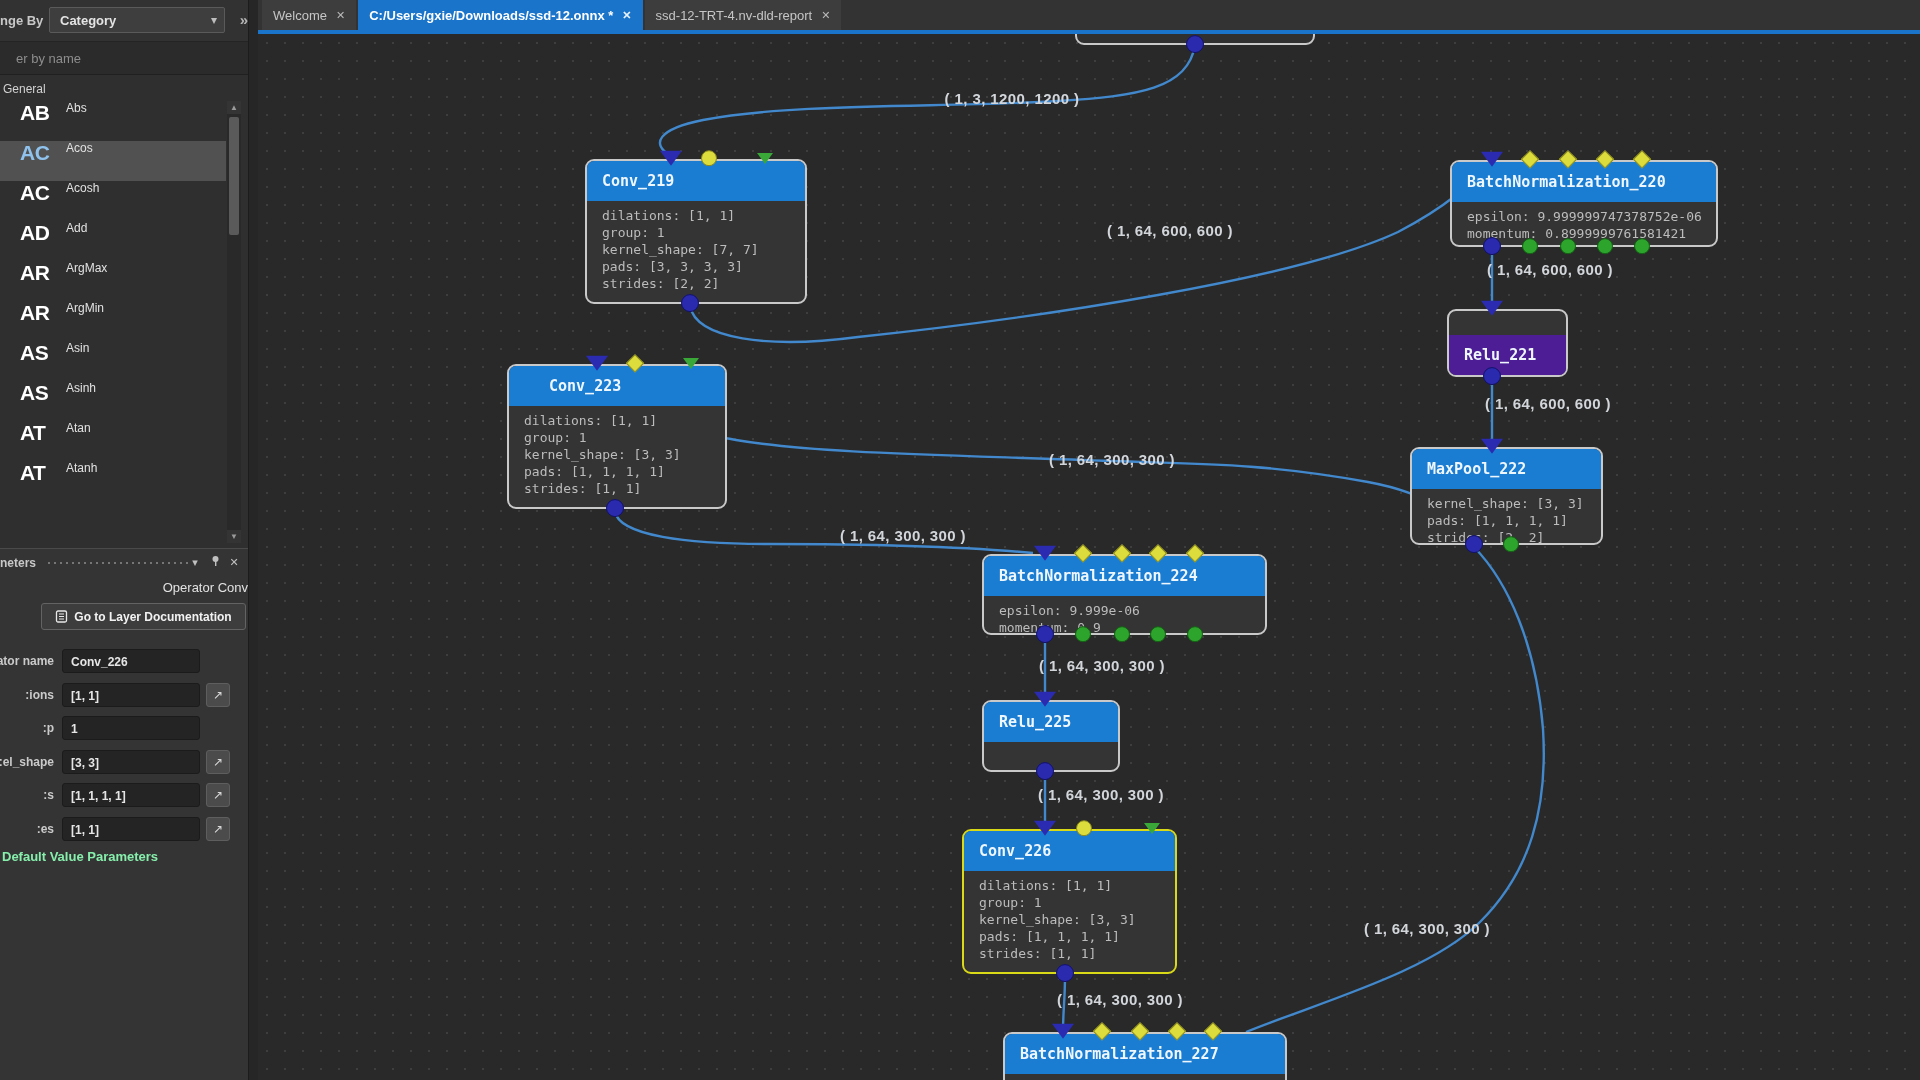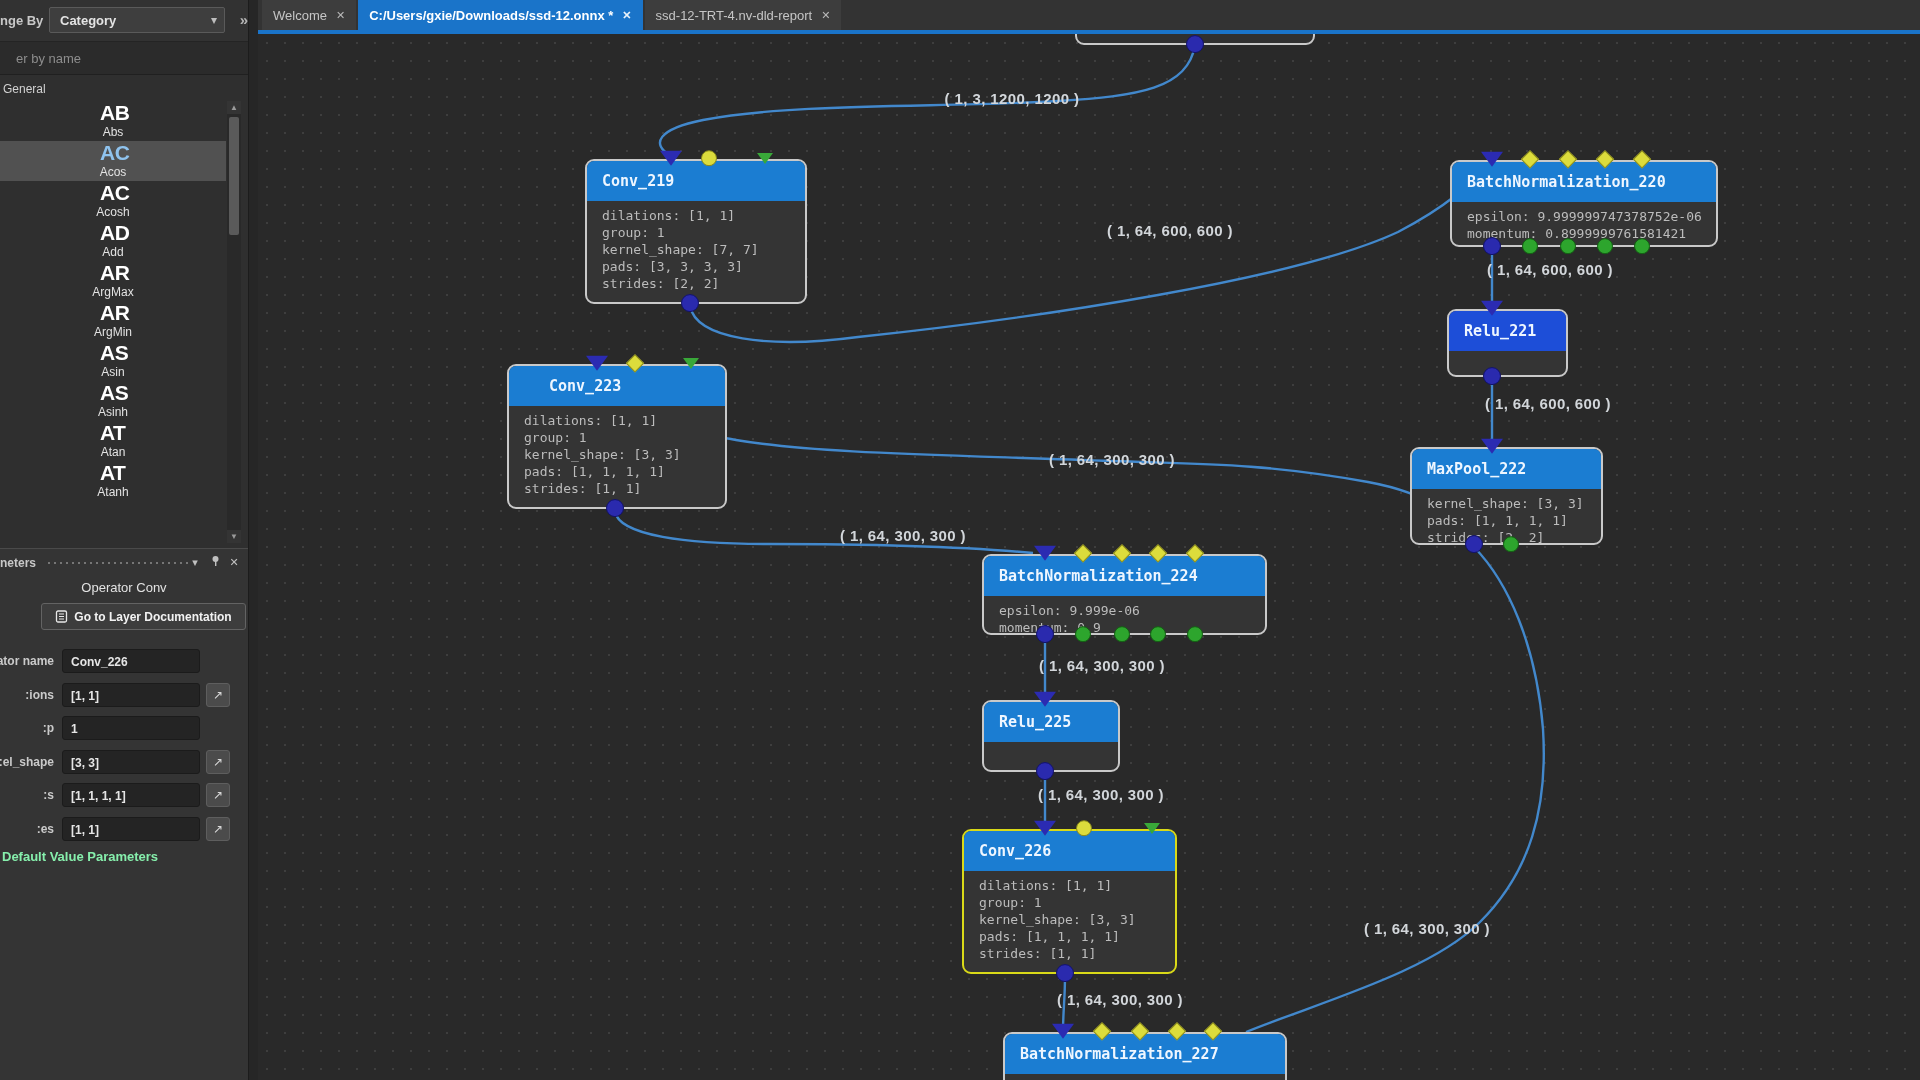--- a/index.html
+++ b/index.html
@@ -19,7 +19,7 @@
   .filter-input::placeholder{color:#8d8d8d;}
   .section-hdr{position:absolute;top:82px;left:3px;font-size:12px;color:#d2d2d2;}
   .op-list{position:absolute;top:101px;left:0;width:226px;height:442px;overflow:hidden;}
-  .op-item{height:40px;display:flex;align-items:center;cursor:default;flex-direction:column;}
+  .op-item{height:40px;display:flex;cursor:default;}
   .op-item.selected{background:#515151;}
   .op-badge{width:46px;margin-left:20px;font-size:21px;font-weight:bold;color:#ffffff;letter-spacing:-0.5px;}
   .op-item.selected .op-badge{color:#8fc3ee;}

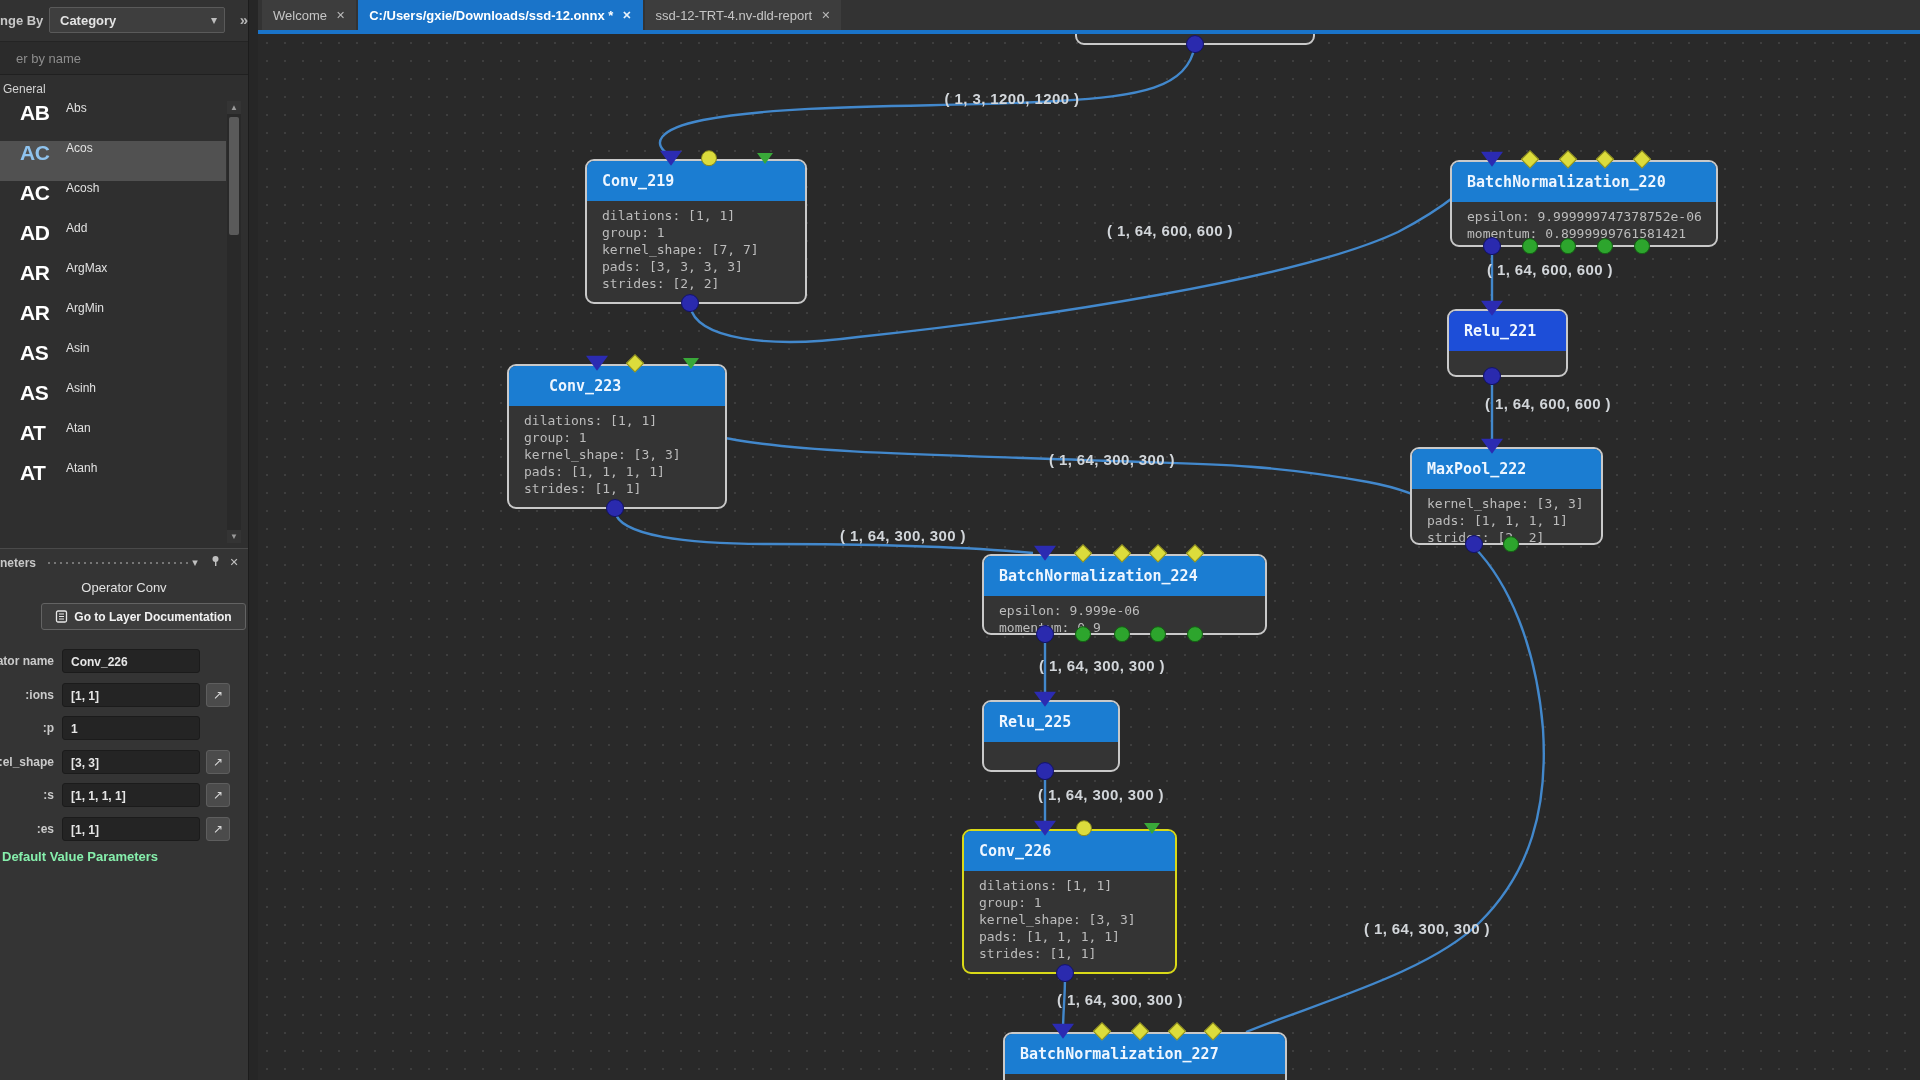--- a/index.html
+++ b/index.html
@@ -291,7 +291,7 @@
         <div class="p-circ green"></div>
       </div>
       <div class="node" style="left: 1189px; top: 275px; width: 121px; height: 68px;">
-        <div class="node-header" style="background: #1d4ed8;">
+        <div class="node-header" style="background: #4c1d95; margin-top: 24px;">
           <span class="node-title">Relu_221</span>
         </div>
         <div class="node-body"></div>

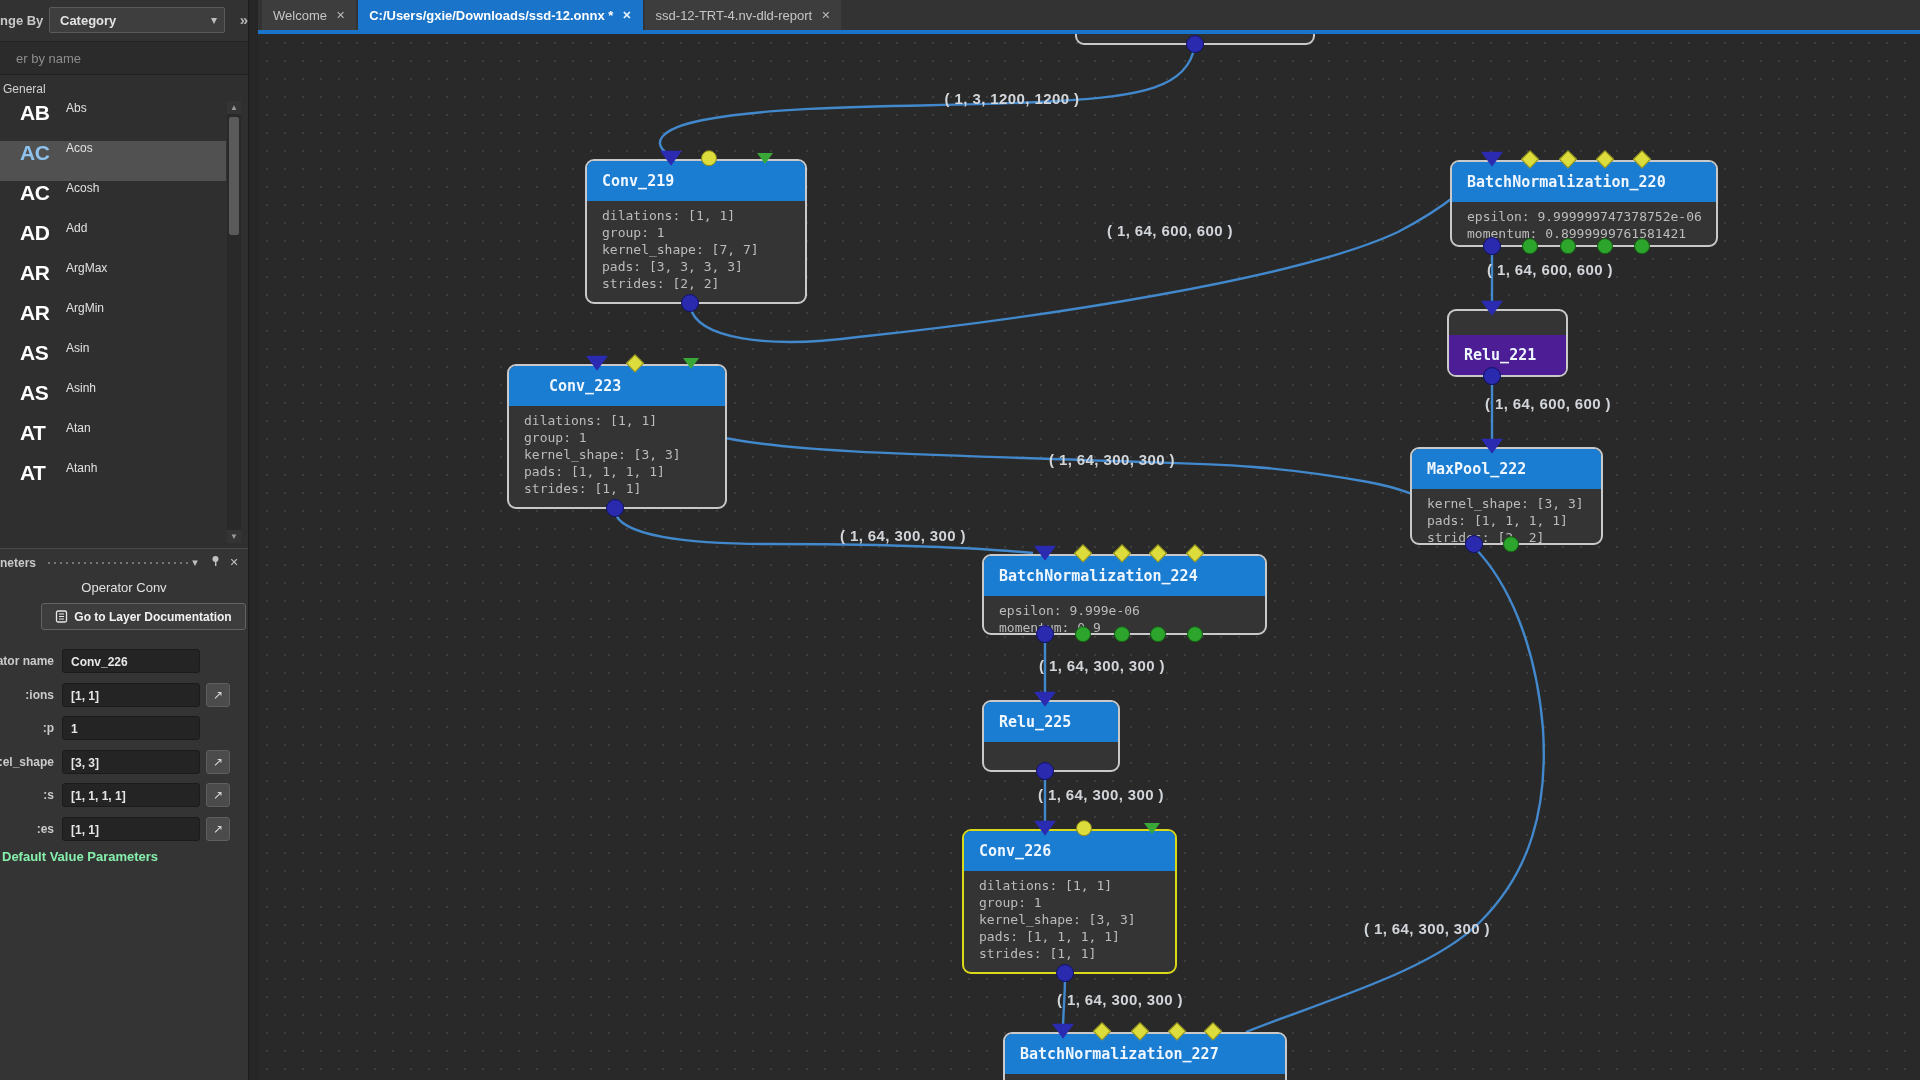--- a/index.html
+++ b/index.html
@@ -34,7 +34,7 @@
   .p-dots{position:absolute;left:46px;right:60px;top:11px;height:6px;
           background-image:radial-gradient(#767676 1px,transparent 1.2px);background-size:6px 6px;}
   .p-icon{position:absolute;top:6px;width:14px;height:14px;color:#c0c0c0;font-size:11px;text-align:center;line-height:14px;}
-  .p-sub{position:absolute;top:31px;left:0;width:100%;text-align:center;font-size:13px;color:#e2e2e2;}
+  .p-sub{position:absolute;top:31px;left:0;width:100%;text-align:right;font-size:13px;color:#e2e2e2;}
   .doc-btn{position:absolute;top:54px;left:41px;width:205px;height:27px;background:#3d3d3d;border:1px solid #636363;
            border-radius:3px;color:#f2f2f2;font-size:12px;font-weight:bold;display:flex;align-items:center;
            justify-content:center;gap:6px;box-sizing:border-box;}

